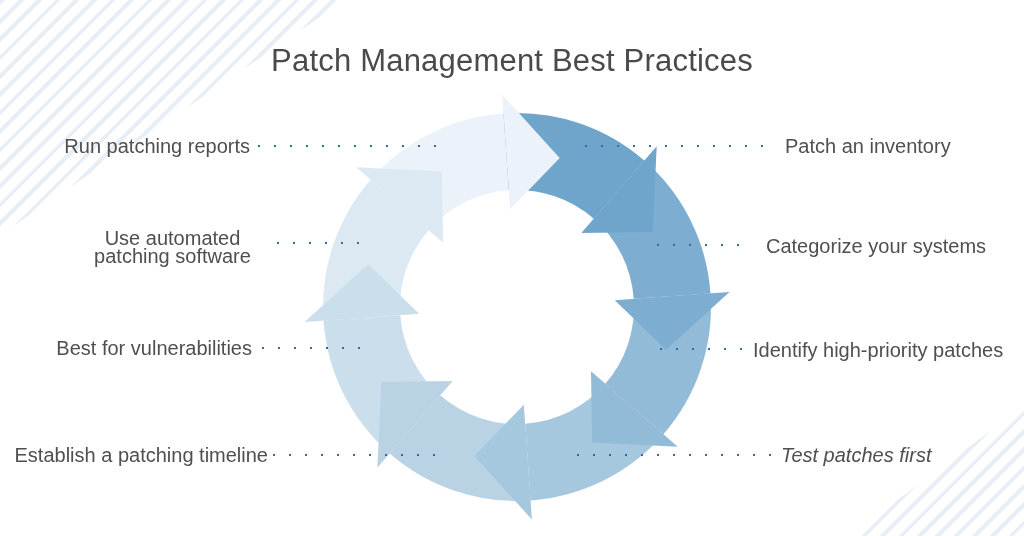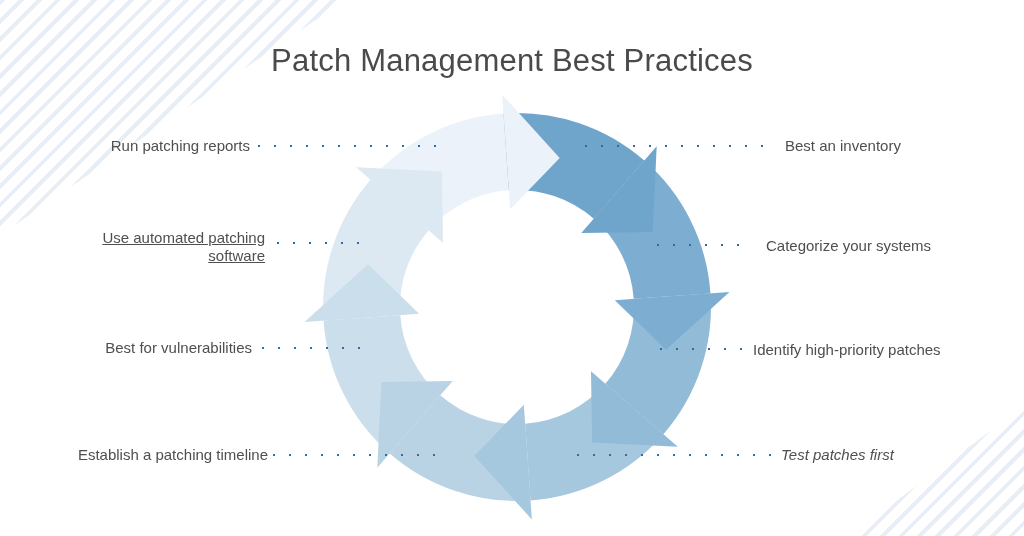--- a/index.html
+++ b/index.html
@@ -29,7 +29,7 @@
   }
   .lbl{
     position:absolute;z-index:4;
-    font-size:15px;line-height:18px;color:var(--label);
+    font-size:20px;line-height:18px;color:var(--label);
     white-space:nowrap;
   }
   .lbl.right-align{text-align:right;}

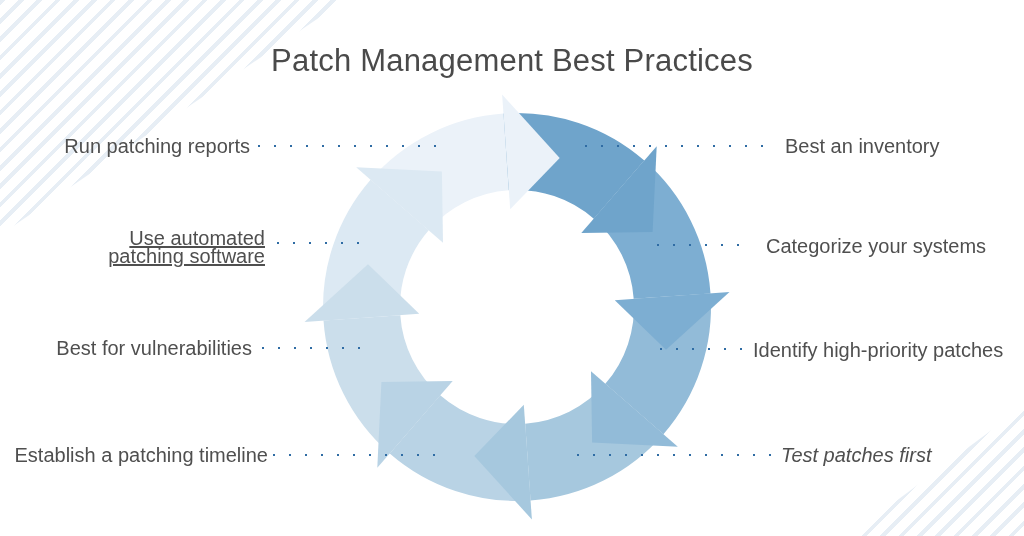--- a/index.html
+++ b/index.html
@@ -78,7 +78,7 @@
   <div class="lbl right-align" style="right:772px;top:339px;">Best for vulnerabilities</div>
   <div class="lbl right-align" style="right:756px;top:446px;margin-left:14px;">Establish a patching timeline</div>
 
-  <div class="lbl" style="left:785px;top:137px;">Best an inventory</div>
+  <div class="lbl" style="left:785px;top:137px;">Patch an inventory</div>
   <div class="lbl" style="left:753px;top:341px;">Identify high-priority patches</div>
   <div class="lbl" style="left:766px;top:237px;">Categorize your systems</div>
   <div class="lbl" style="left:781px;top:446px;font-style:italic;">Test patches first</div>

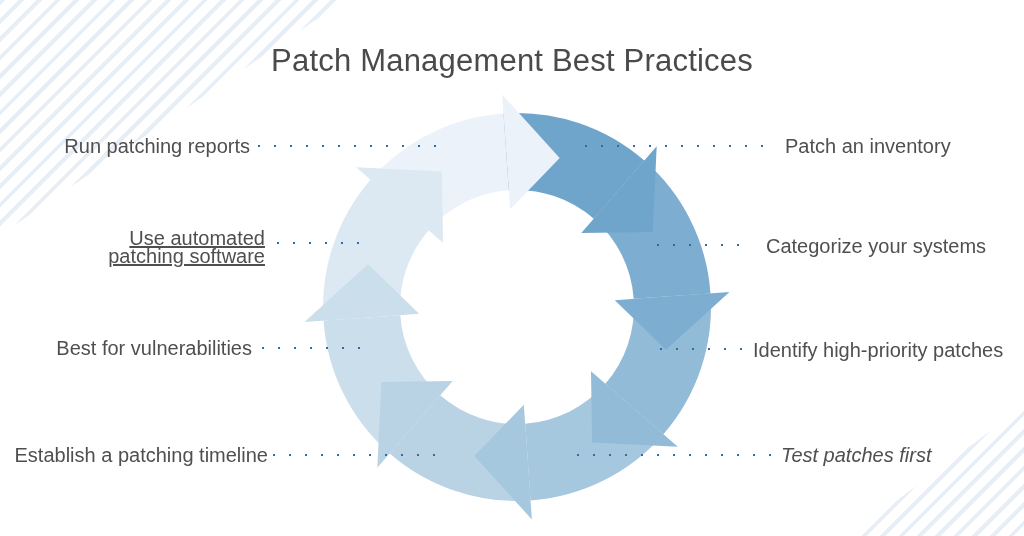--- a/index.html
+++ b/index.html
@@ -33,7 +33,7 @@
     white-space:nowrap;
   }
   .lbl.right-align{text-align:right;}
-  .lbl.wrap{white-space:normal;text-align:right;text-decoration:underline;}
+  .lbl.wrap{white-space:normal;text-align:center;}
 </style>
 </head>
 <body>

